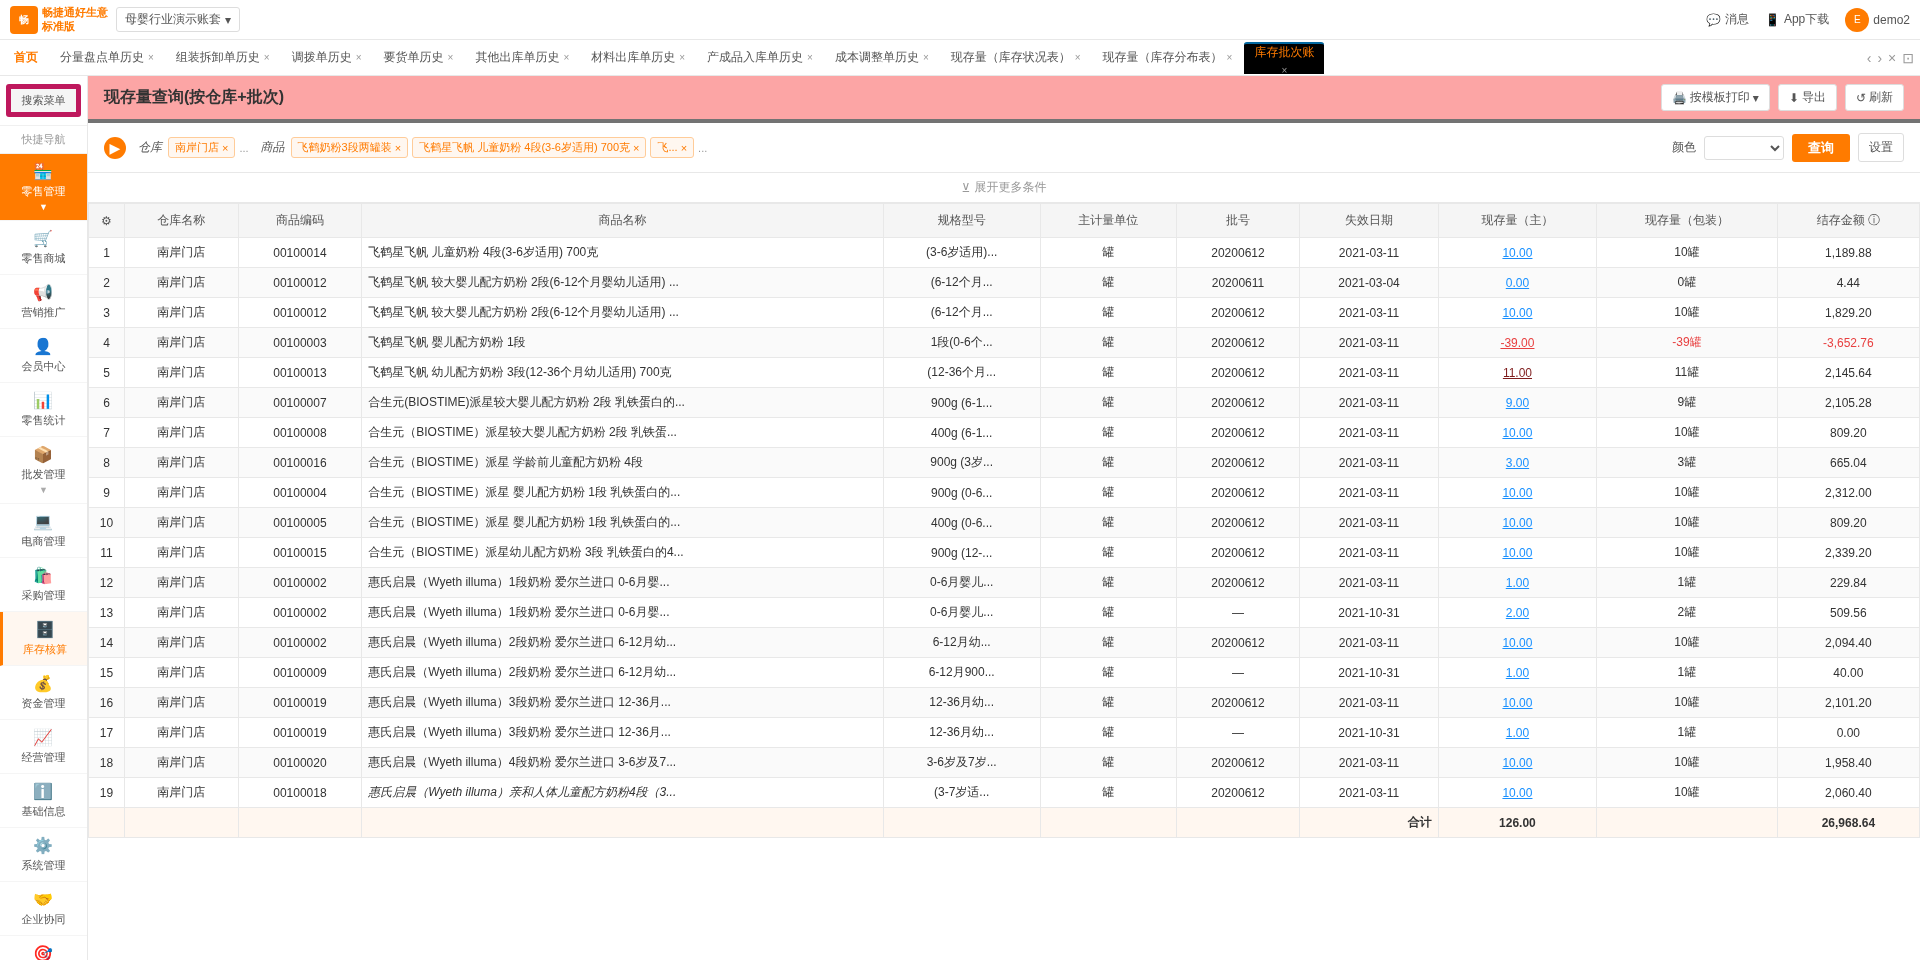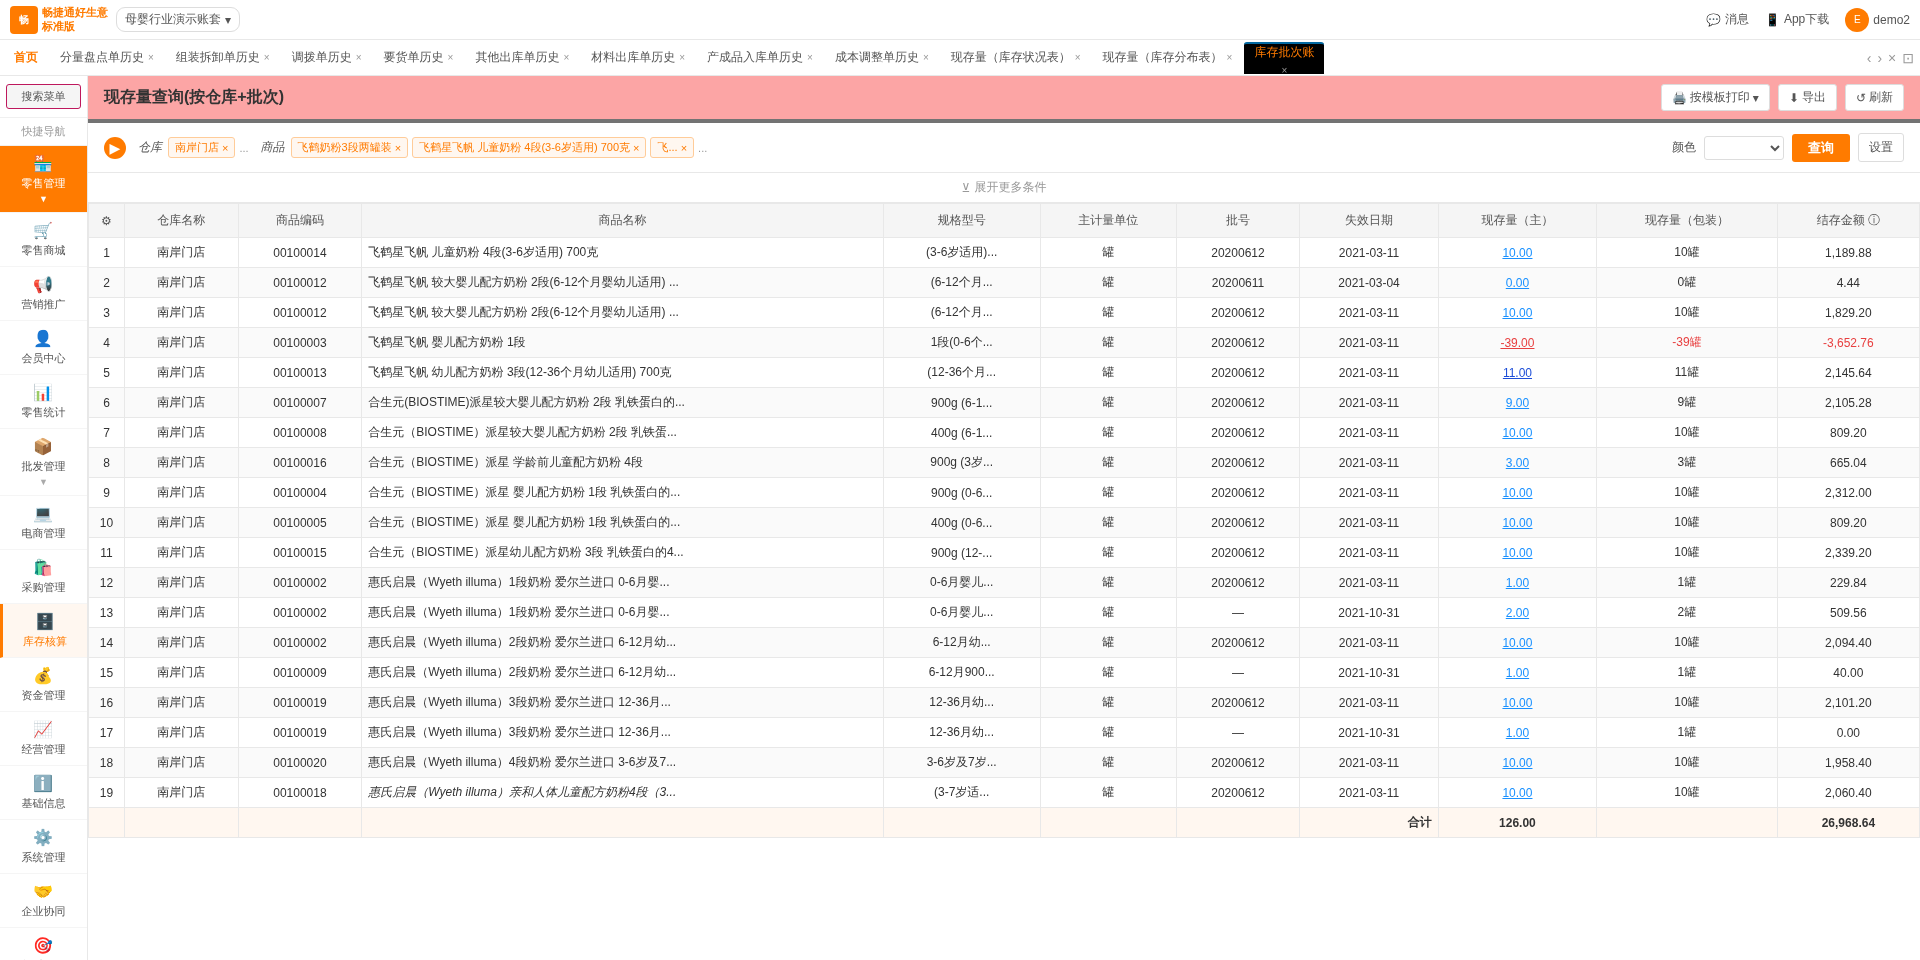--- a/index.html
+++ b/index.html
@@ -49,7 +49,7 @@
       cursor: pointer;
       border: 1px solid #ddd;
       padding: 3px 8px;
-      border-radius: 9px;
+      border-radius: 3px;
       background: #fff;
     }
     .top-bar-right {

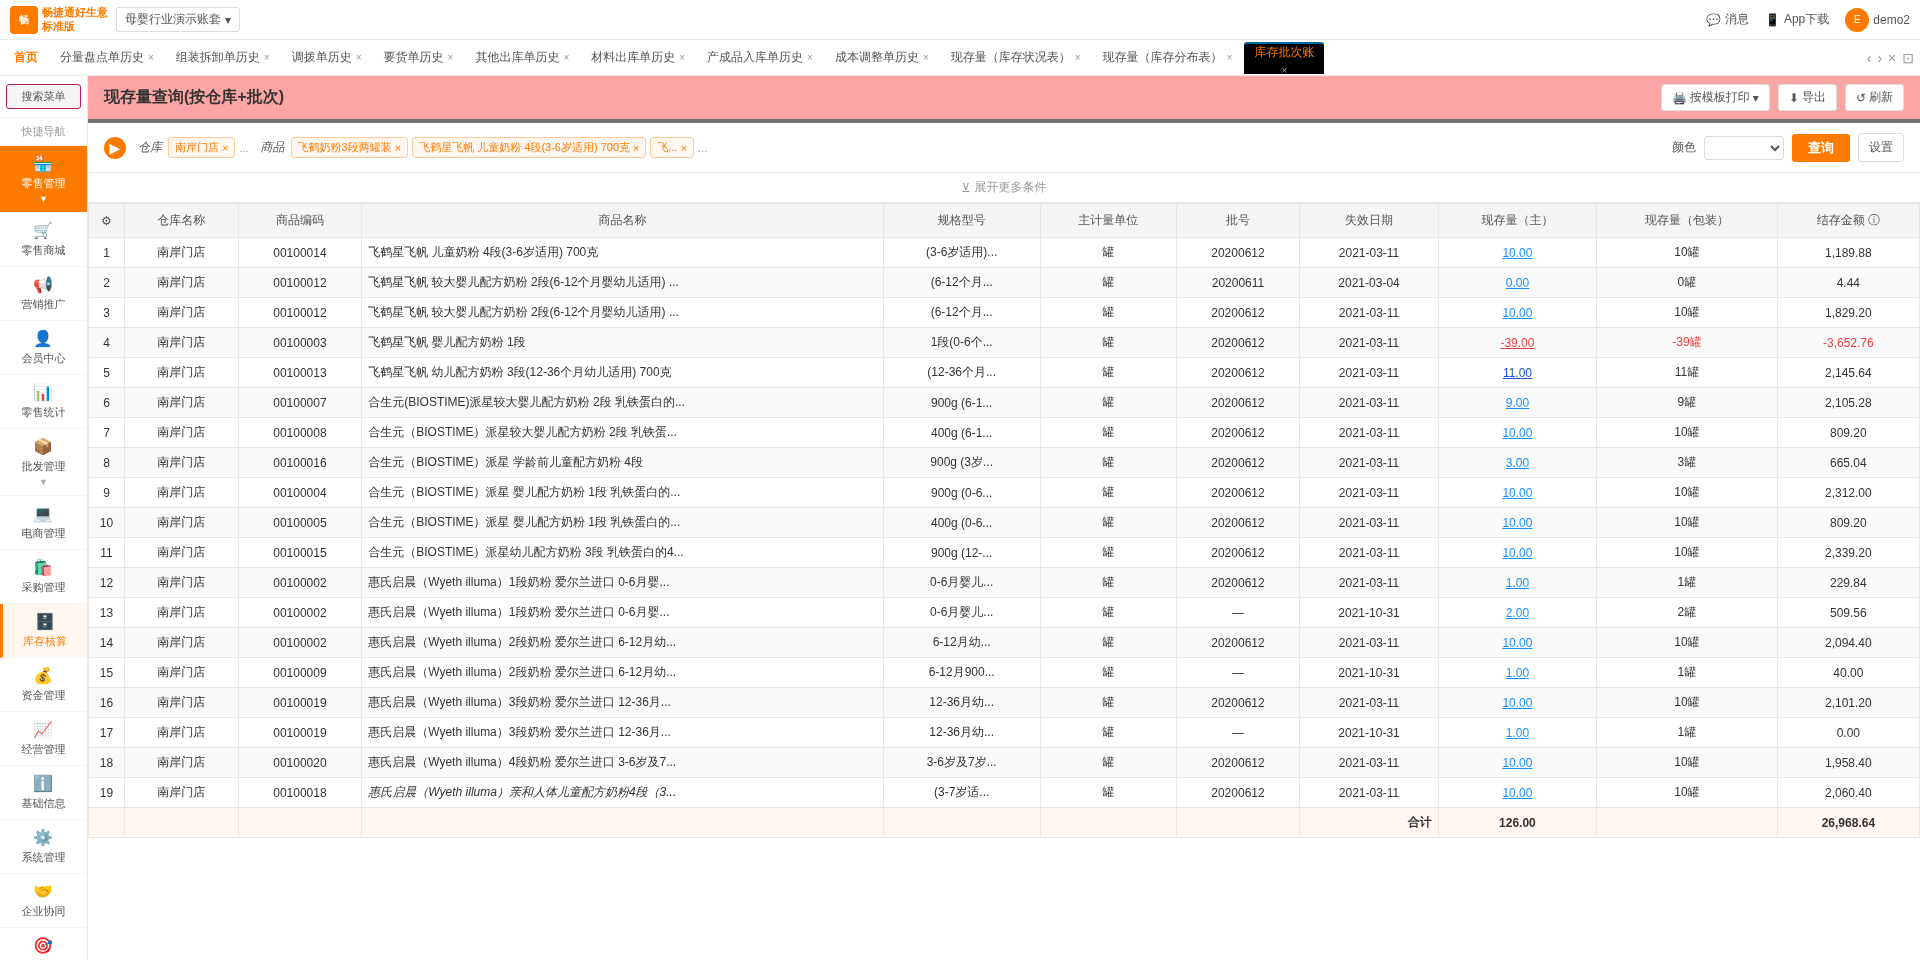--- a/index.html
+++ b/index.html
@@ -143,7 +143,7 @@
     .sidebar-search-btn {
       width: 100%;
       background: #f5f5f5;
-      border: 1px solid #be185d;
+      border: 5px solid #be185d;
       border-radius: 3px;
       padding: 4px 6px;
       font-size: 11px;

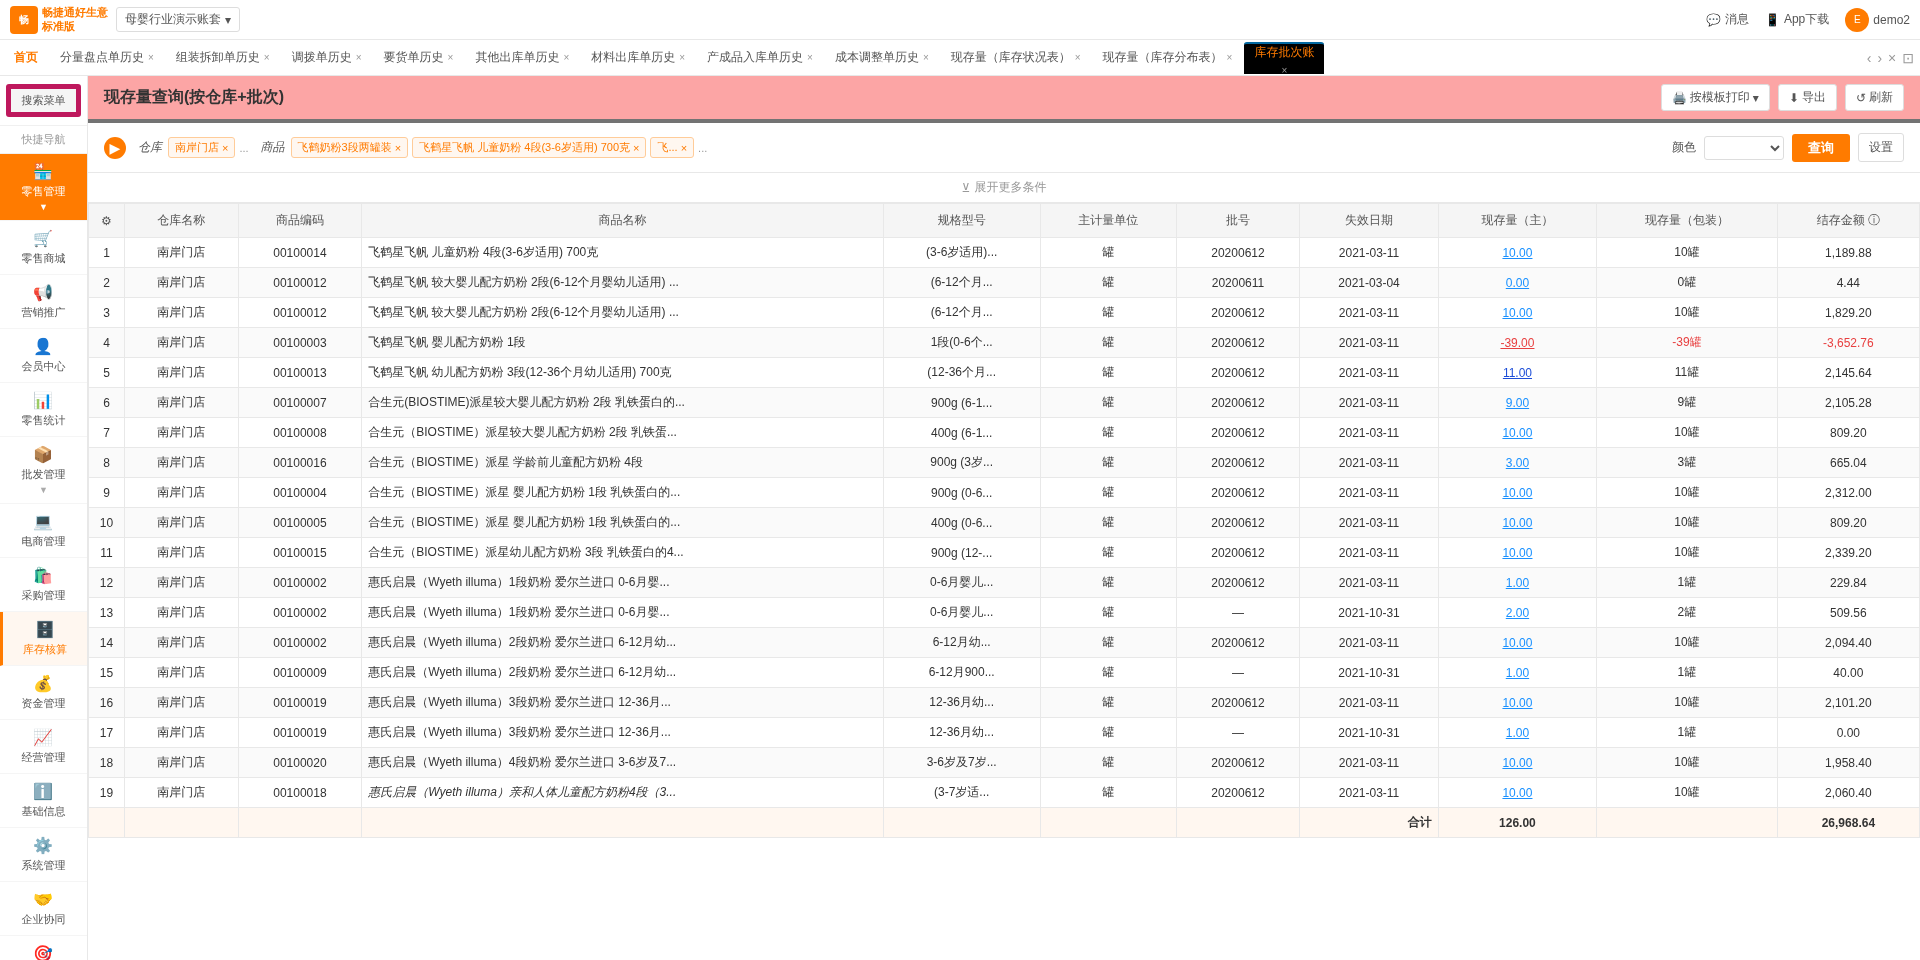--- a/index.html
+++ b/index.html
@@ -720,7 +720,7 @@
     <td>罐</td>
     <td>20200612</td>
     <td>2021-03-11</td>
-    <td><span class="link-style" style="color:#1d4ed8">11.00</span></td>
+    <td><span class="link-style" style="color:#7f1d1d">11.00</span></td>
     <td>11罐</td>
     <td>2,145.64</td>
   </tr>

